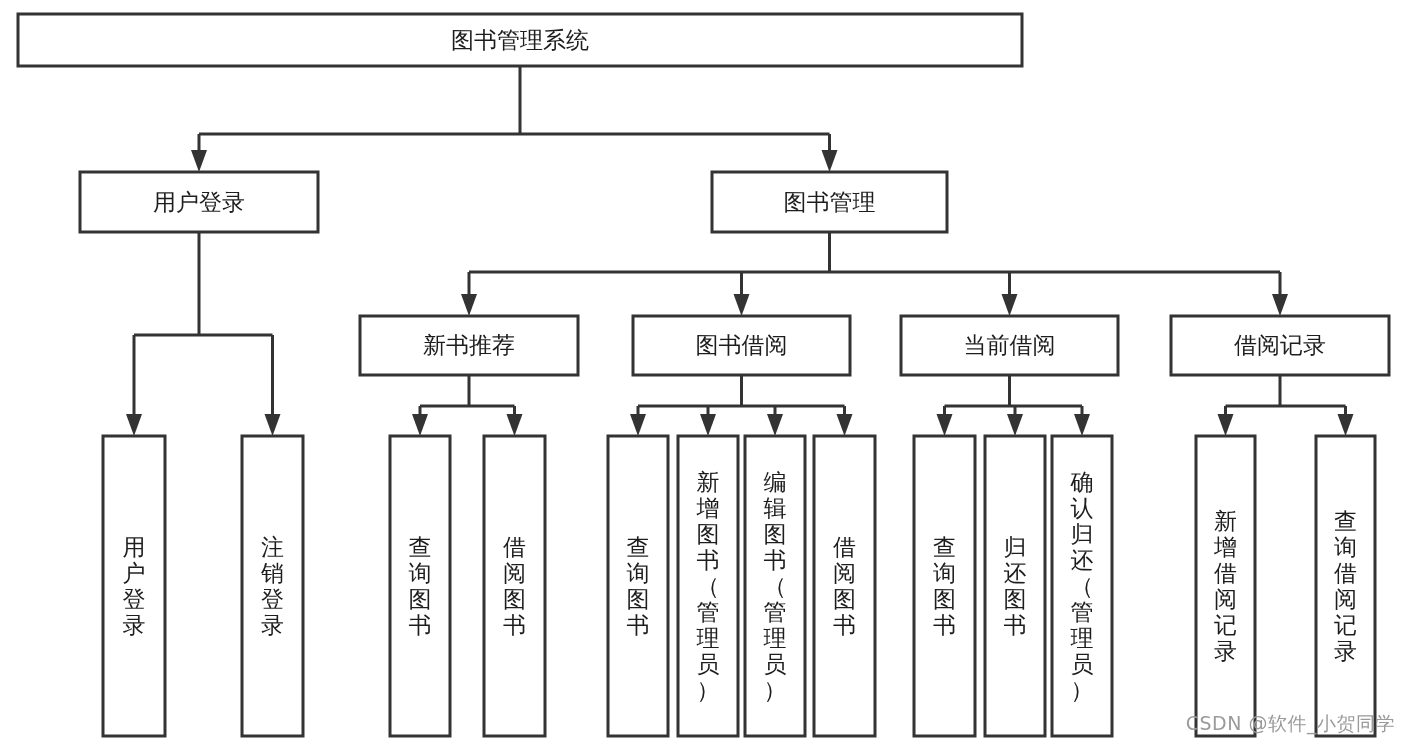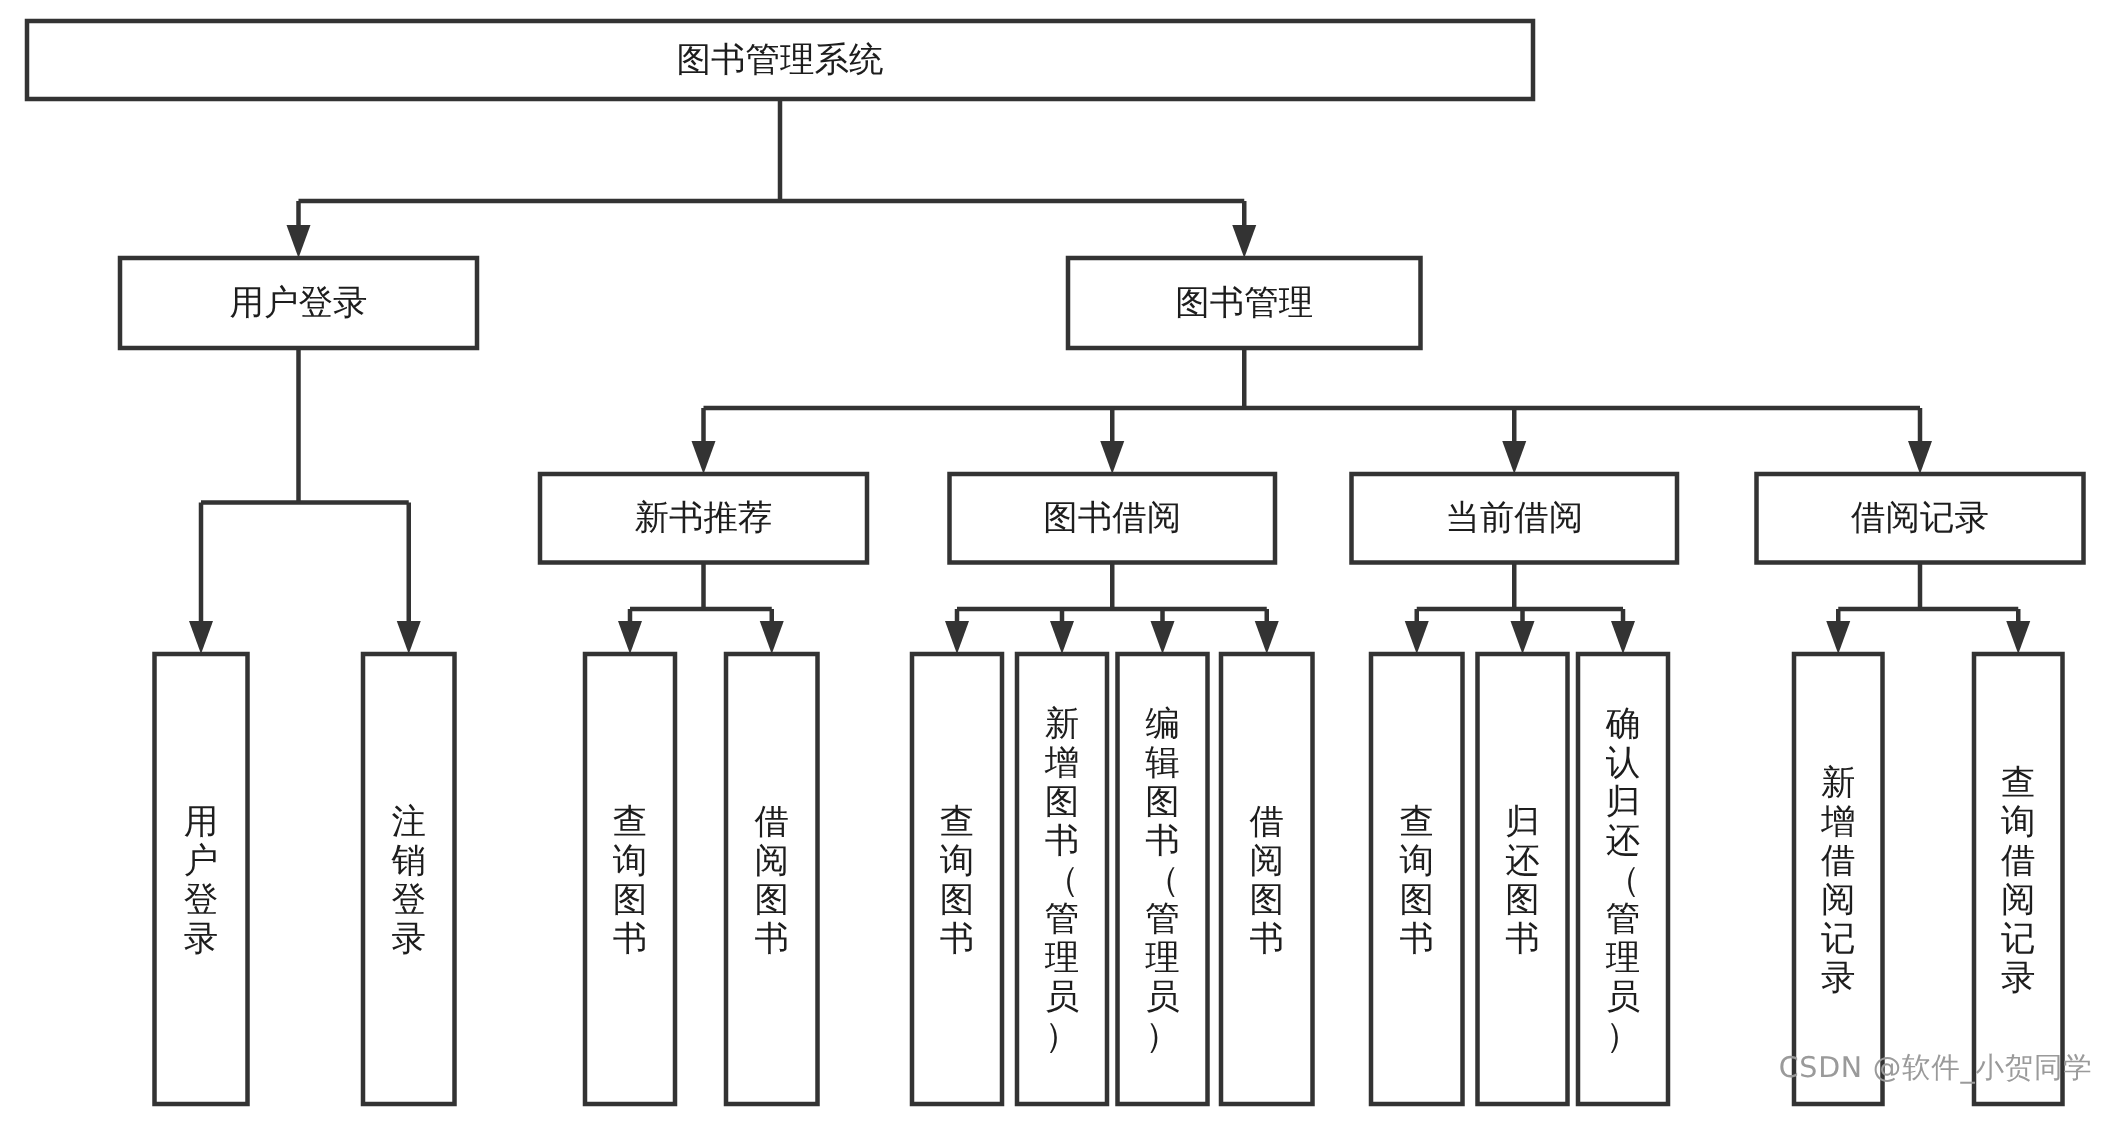--- a/index.html
+++ b/index.html
@@ -56,7 +56,7 @@
   .watermark {
     position: absolute;
     right: 10px;
-    bottom: 22px;
+    bottom: 10px;
     font-family: "DejaVu Sans", "Liberation Sans", sans-serif;
     font-size: 19px;
     color: #9a9a9a;

